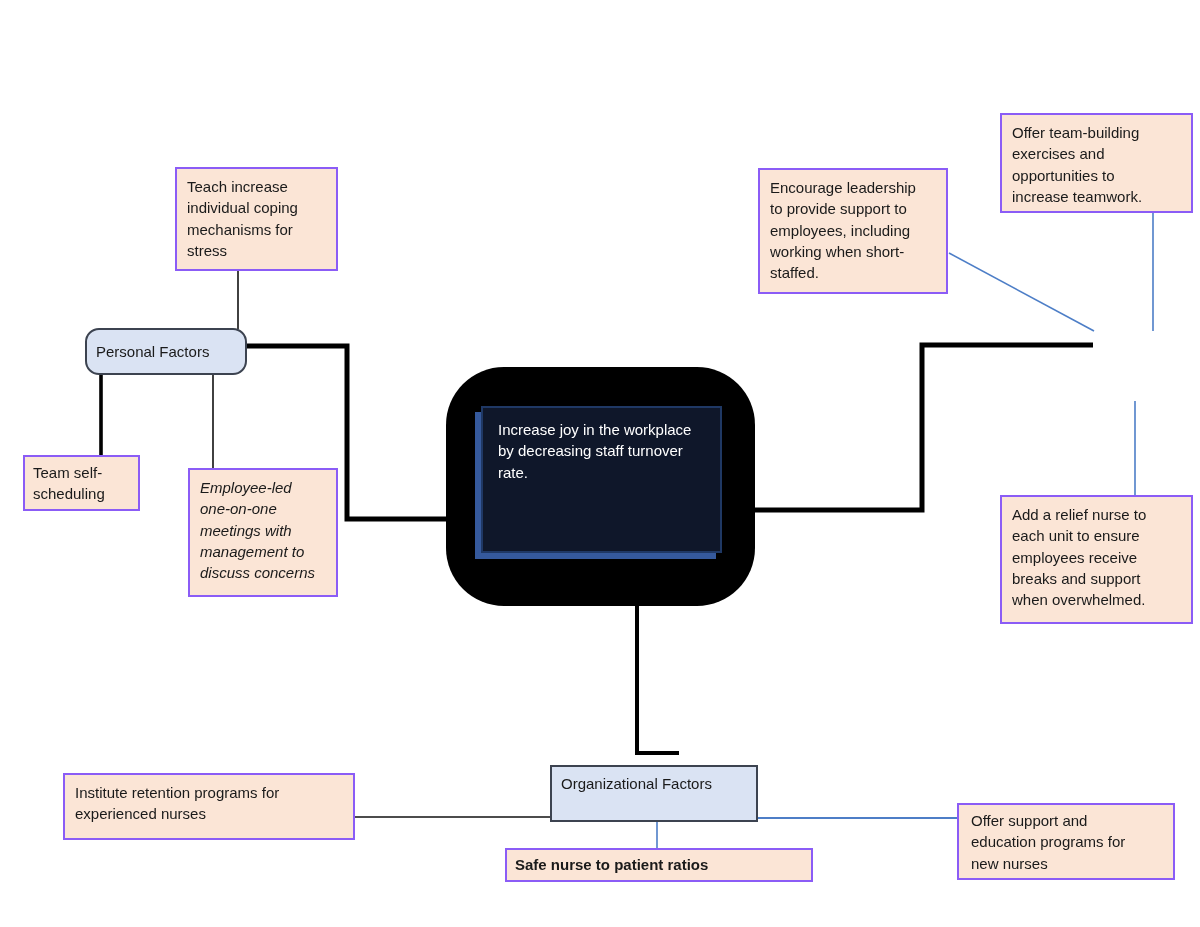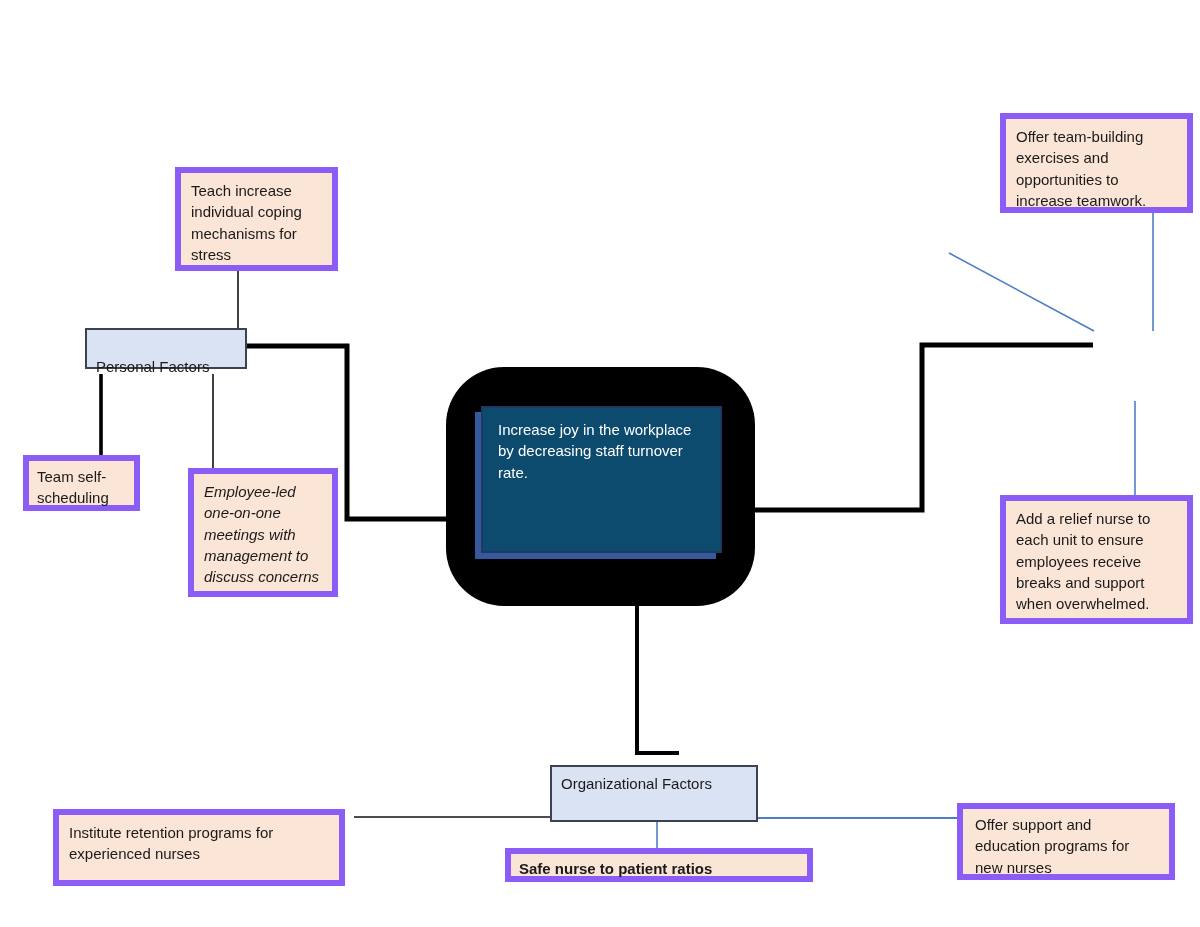--- a/index.html
+++ b/index.html
@@ -28,7 +28,7 @@
   .node .t { display: block; }
   .idea {
     background: #fbe5d6;
-    border: 6px solid #8b5cf6;
+    border: 2px solid #8b5cf6;
     padding: 7px 10px;
   }
   .category {

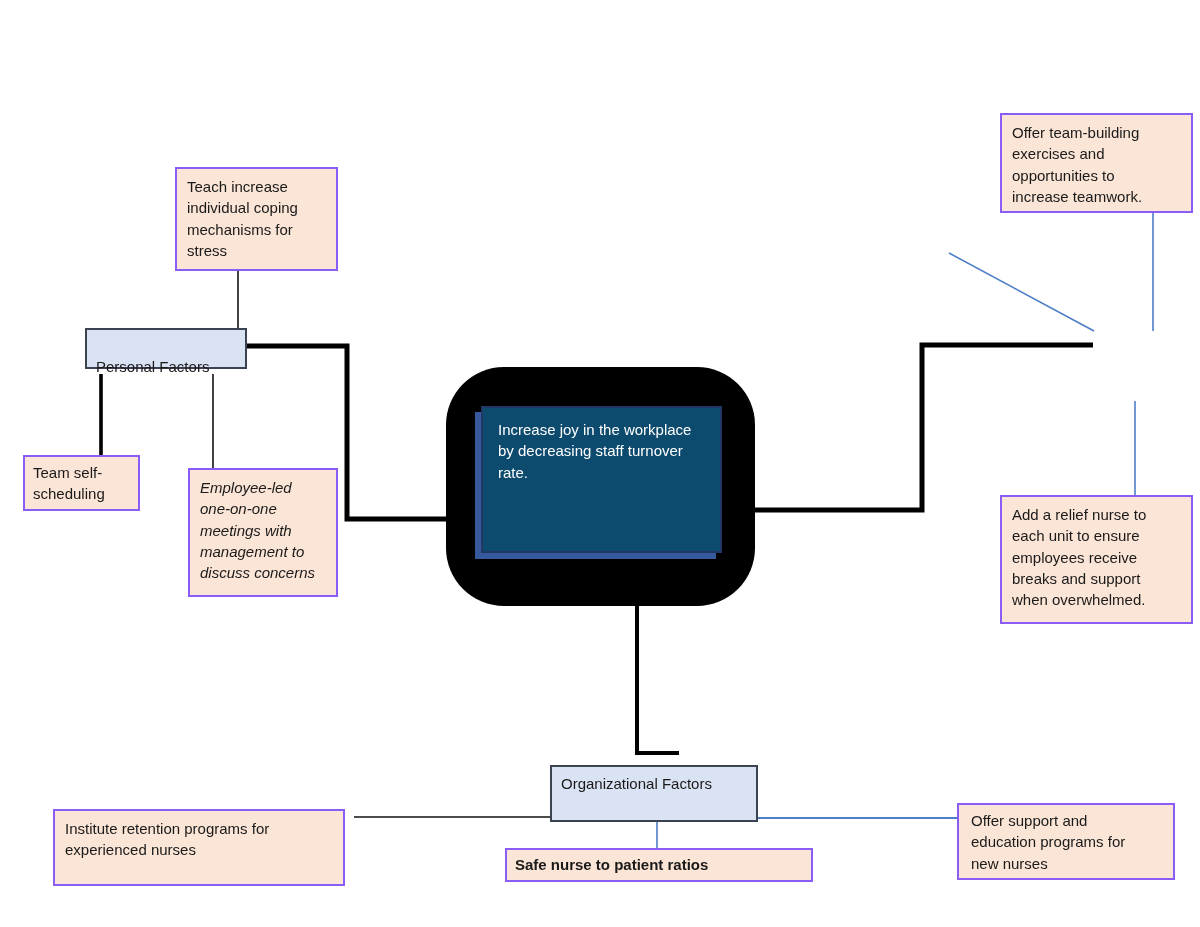--- a/index.html
+++ b/index.html
@@ -100,6 +100,9 @@
     <span class="t" style="max-width:190px;">Increase joy in the workplace by decreasing staff turnover rate.</span>
   </div>
 
+  <div class="node idea" style="left:758px; top:168px; width:190px; height:126px;">
+    <span class="t" style="max-width:158px;">Encourage leadership to provide support to employees, including working when short-staffed.</span>
+  </div>
 
   <div class="node idea" style="left:1000px; top:113px; width:193px; height:100px;">
     <span class="t" style="max-width:155px;">Offer team-building exercises and opportunities to increase teamwork.</span>

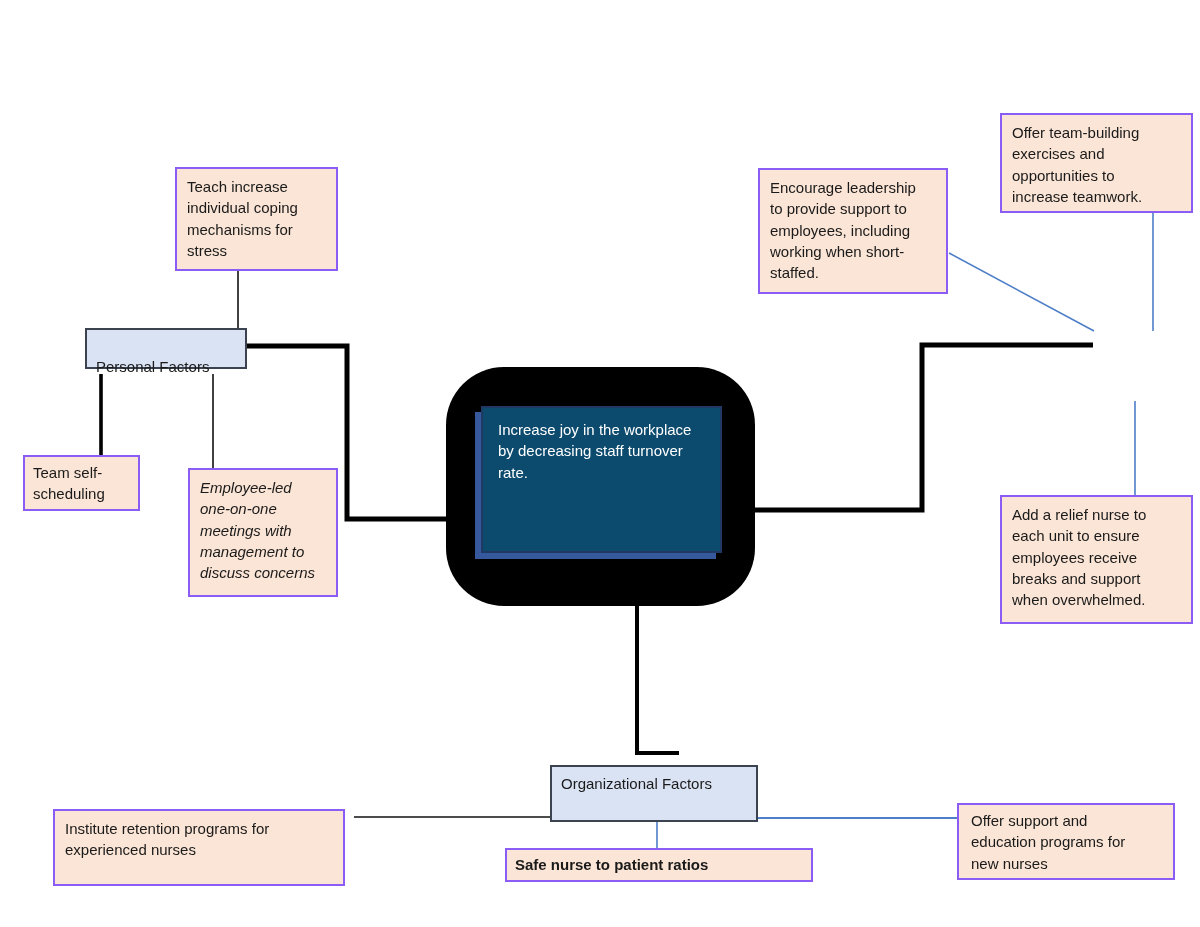--- a/index.html
+++ b/index.html
@@ -83,7 +83,7 @@
     <span class="t" style="max-width:128px;">Teach increase individual coping mechanisms for stress</span>
   </div>
 
-  <div class="node category" style="left:85px; top:328px; width:162px; height:41px; padding-top:26px;">
+  <div class="node category" style="left:85px; top:328px; width:162px; height:47px; padding-top:11px;border-radius:14px;">
     <span class="t">Personal Factors</span>
   </div>
 

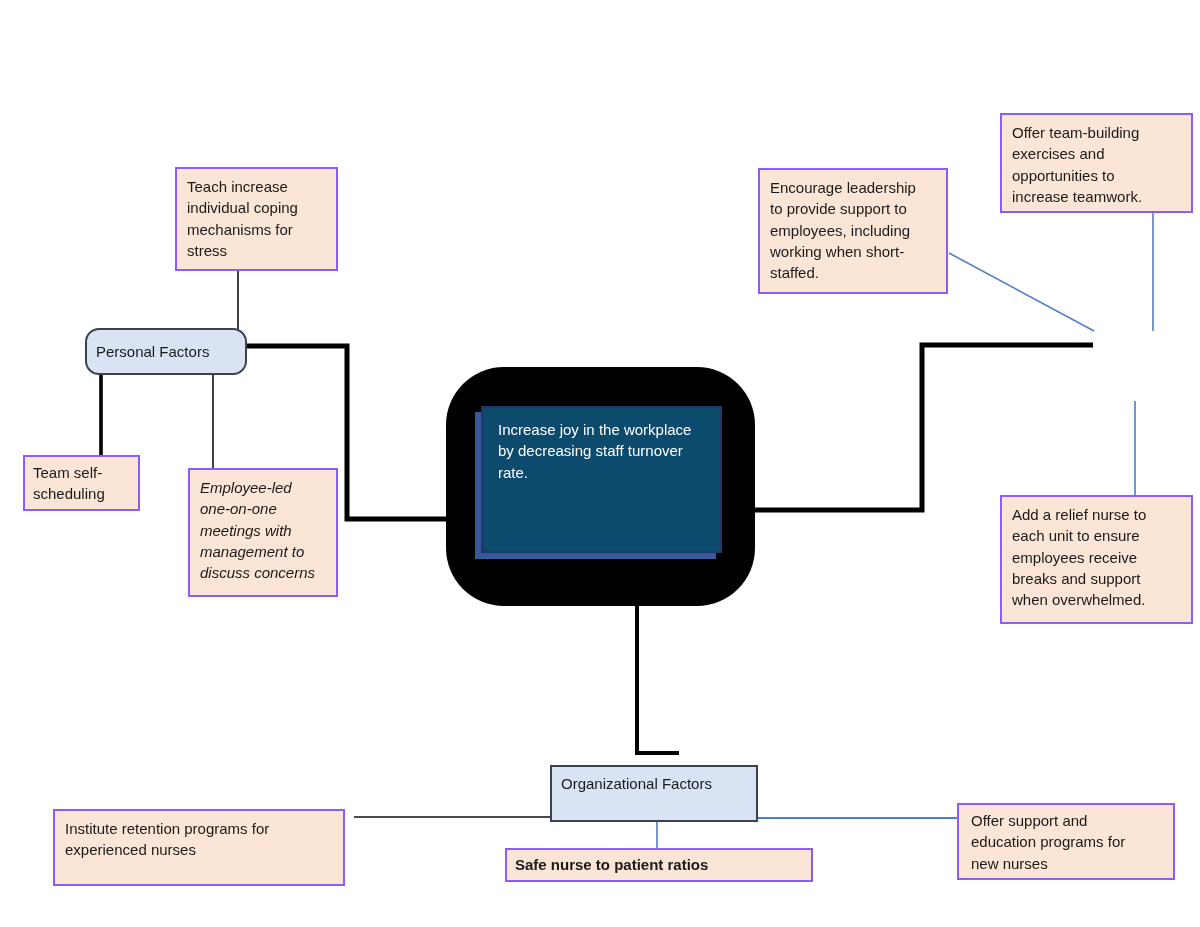--- a/index.html
+++ b/index.html
@@ -49,7 +49,7 @@
     left: 481px; top: 406px;
     width: 241px; height: 147px;
     box-sizing: border-box;
-    background: #0c4a6e;
+    background: #0f172a;
     border: 2px solid #1f3864;
     box-shadow: -6px 6px 0 0 #35599c;
     color: #ffffff;

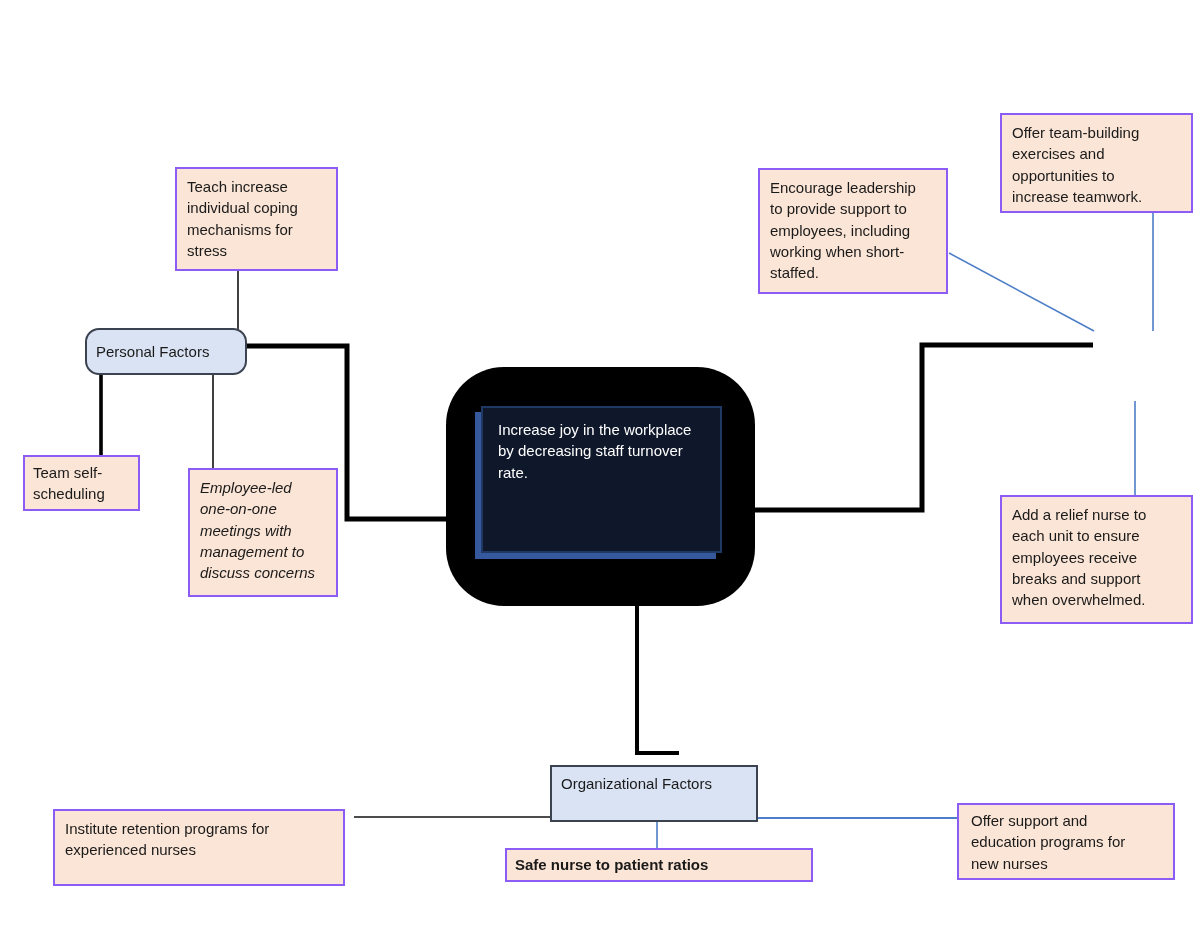--- a/index.html
+++ b/index.html
@@ -117,7 +117,7 @@
     <span class="t" style="max-width:152px;">Add a relief nurse to each unit to ensure employees receive breaks and support when overwhelmed.</span>
   </div>
 
-  <div class="node idea" style="left:53px; top:773px; width:292px; height:77px;margin-top:36px;">
+  <div class="node idea" style="left:63px; top:773px; width:292px; height:67px;">
     <span class="t" style="max-width:250px;">Institute retention programs for experienced nurses</span>
   </div>
 

